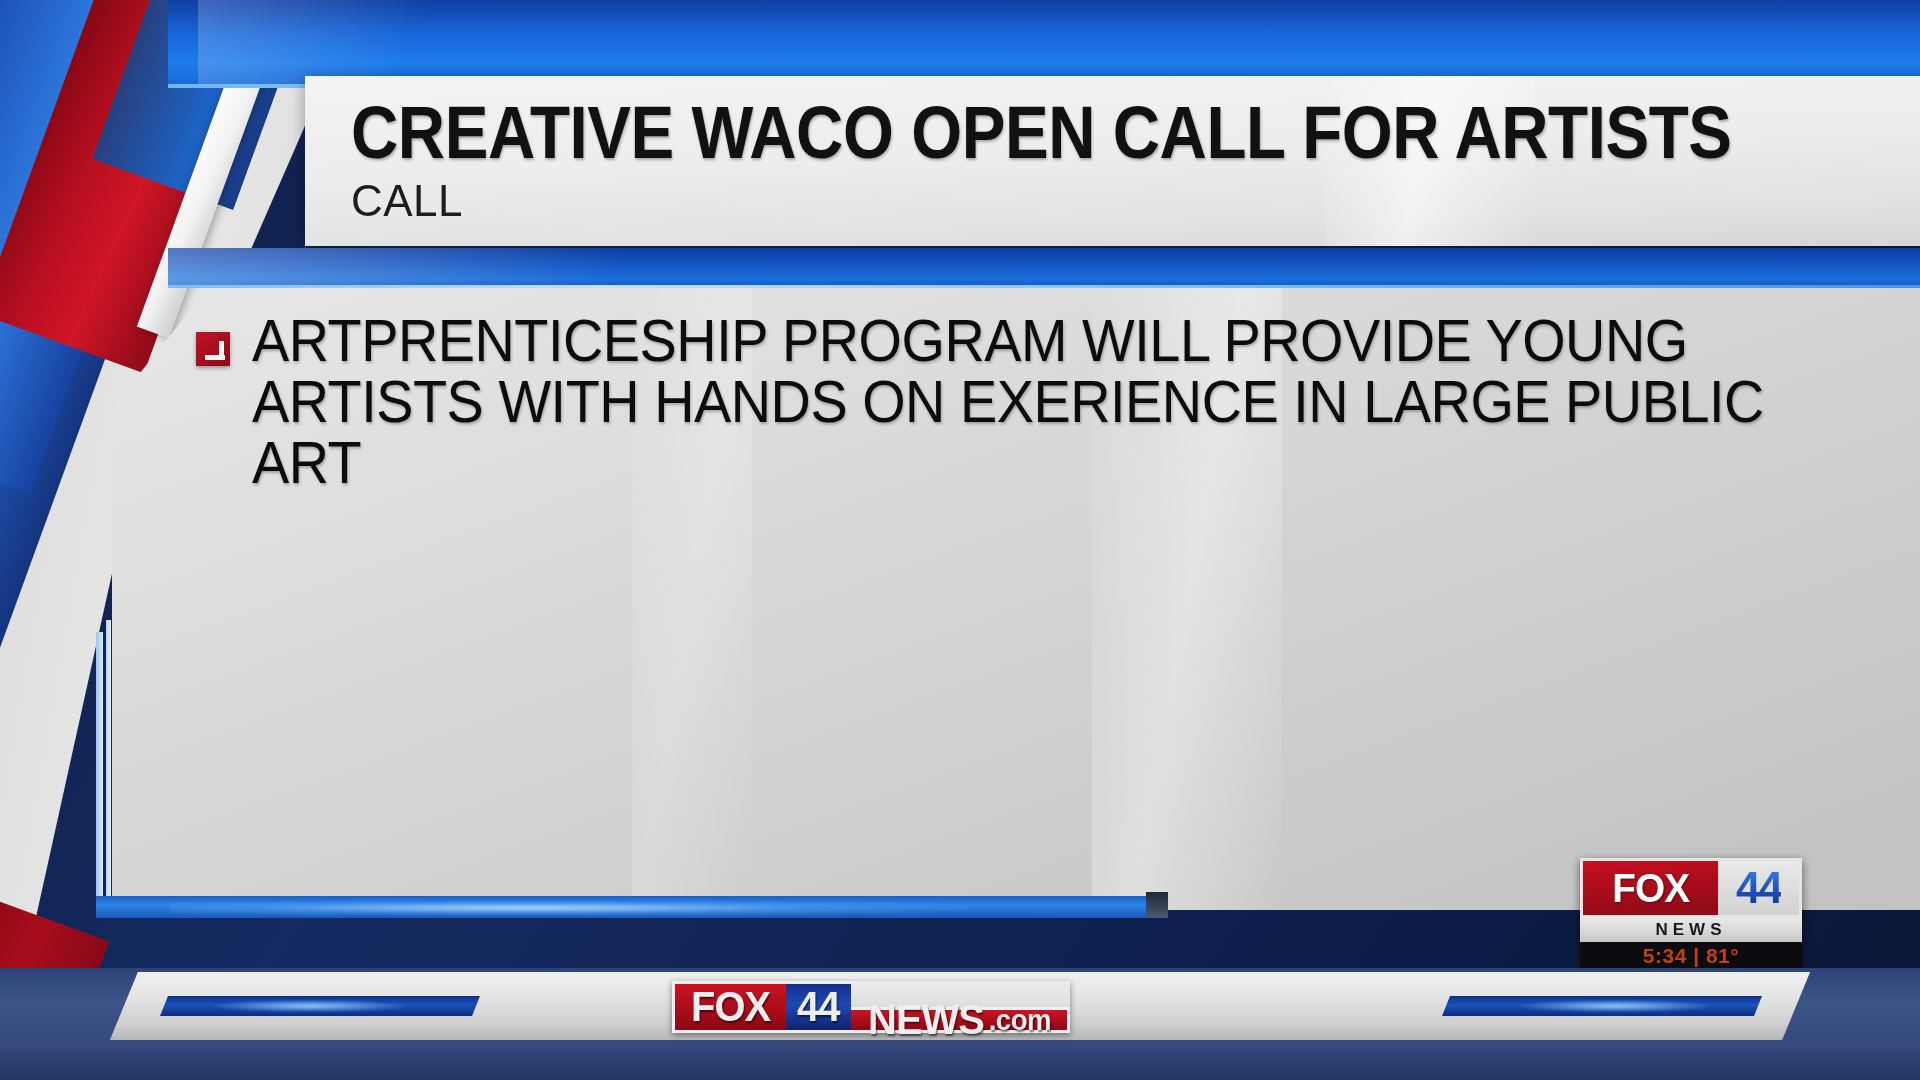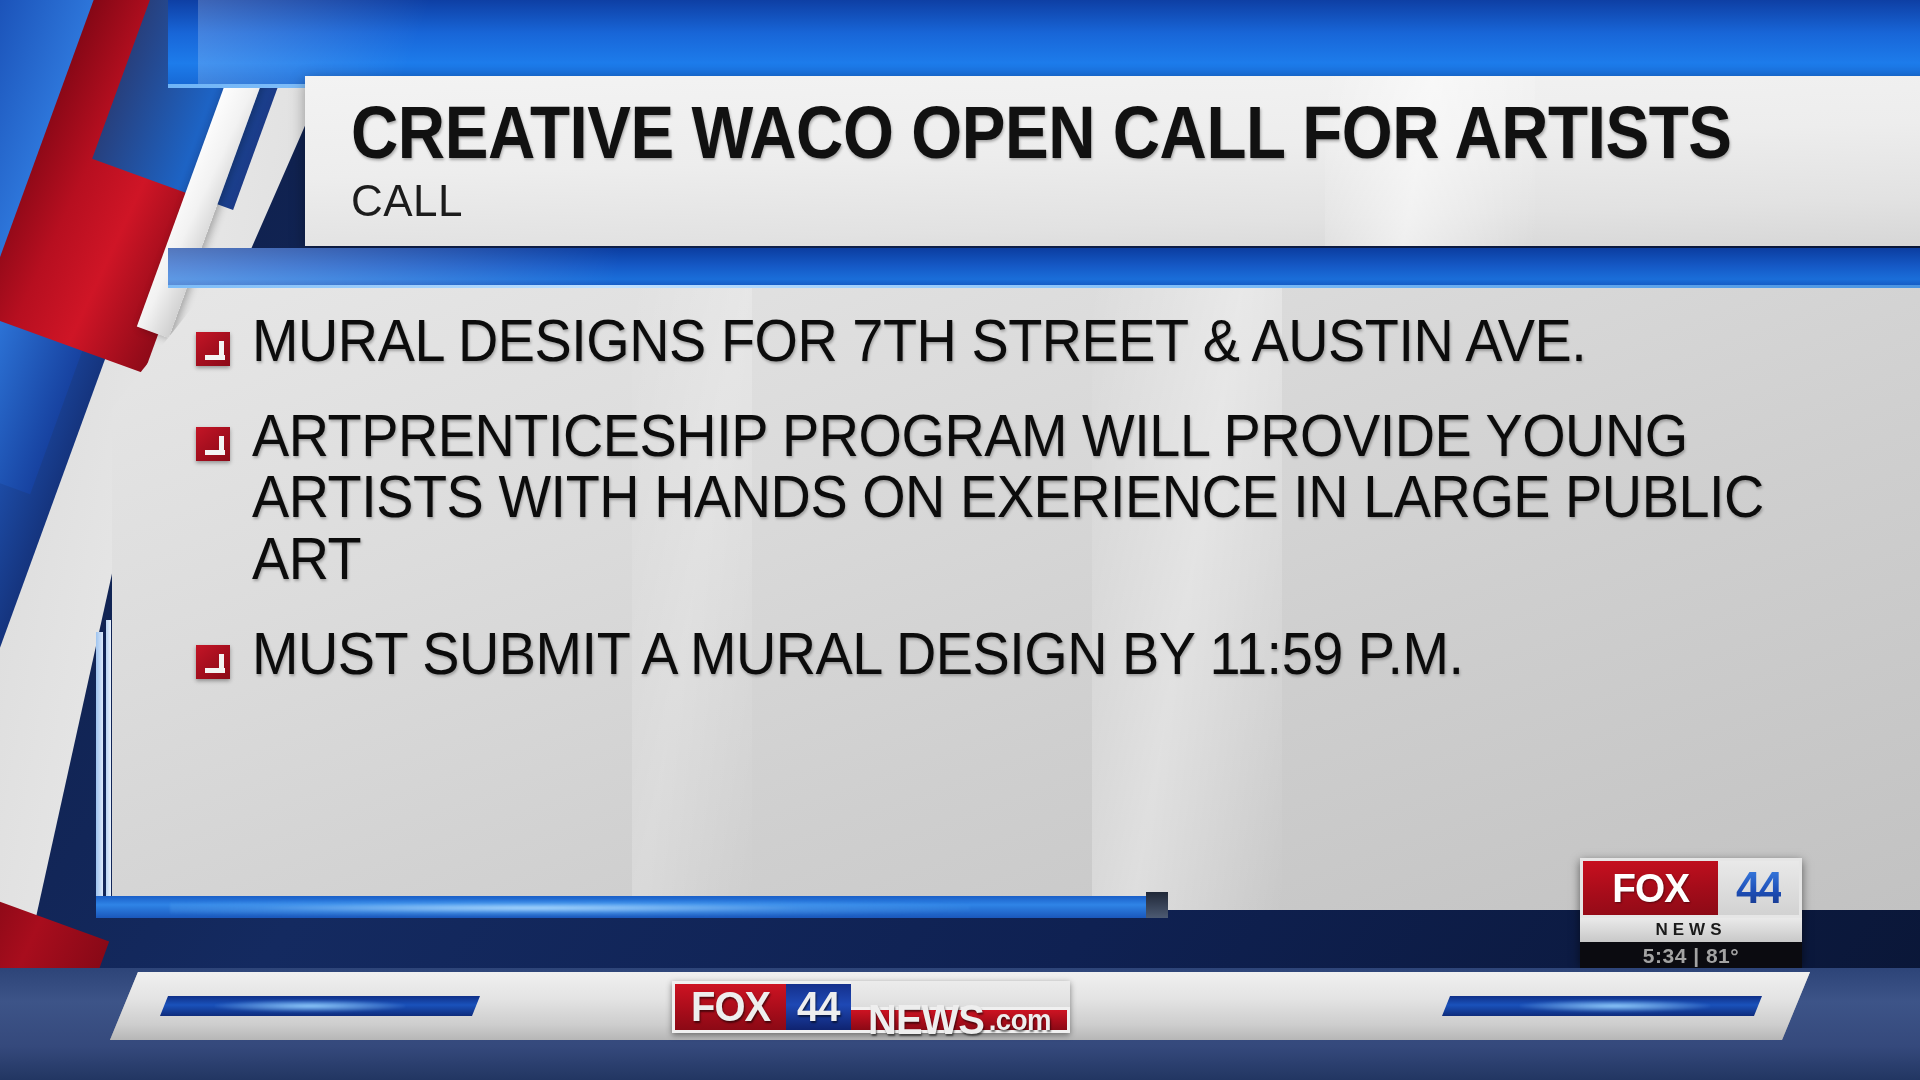--- a/index.html
+++ b/index.html
@@ -391,10 +391,6 @@
 
   <div class="bullets">
 
-    <div class="bullet-row">
-      <div class="bullet-mark"></div>
-      <div class="bullet-text">MURAL DESIGNS FOR 7TH STREET &amp; AUSTIN AVE.</div>
-    </div>
 
     <div class="bullet-row">
       <div class="bullet-mark"></div>

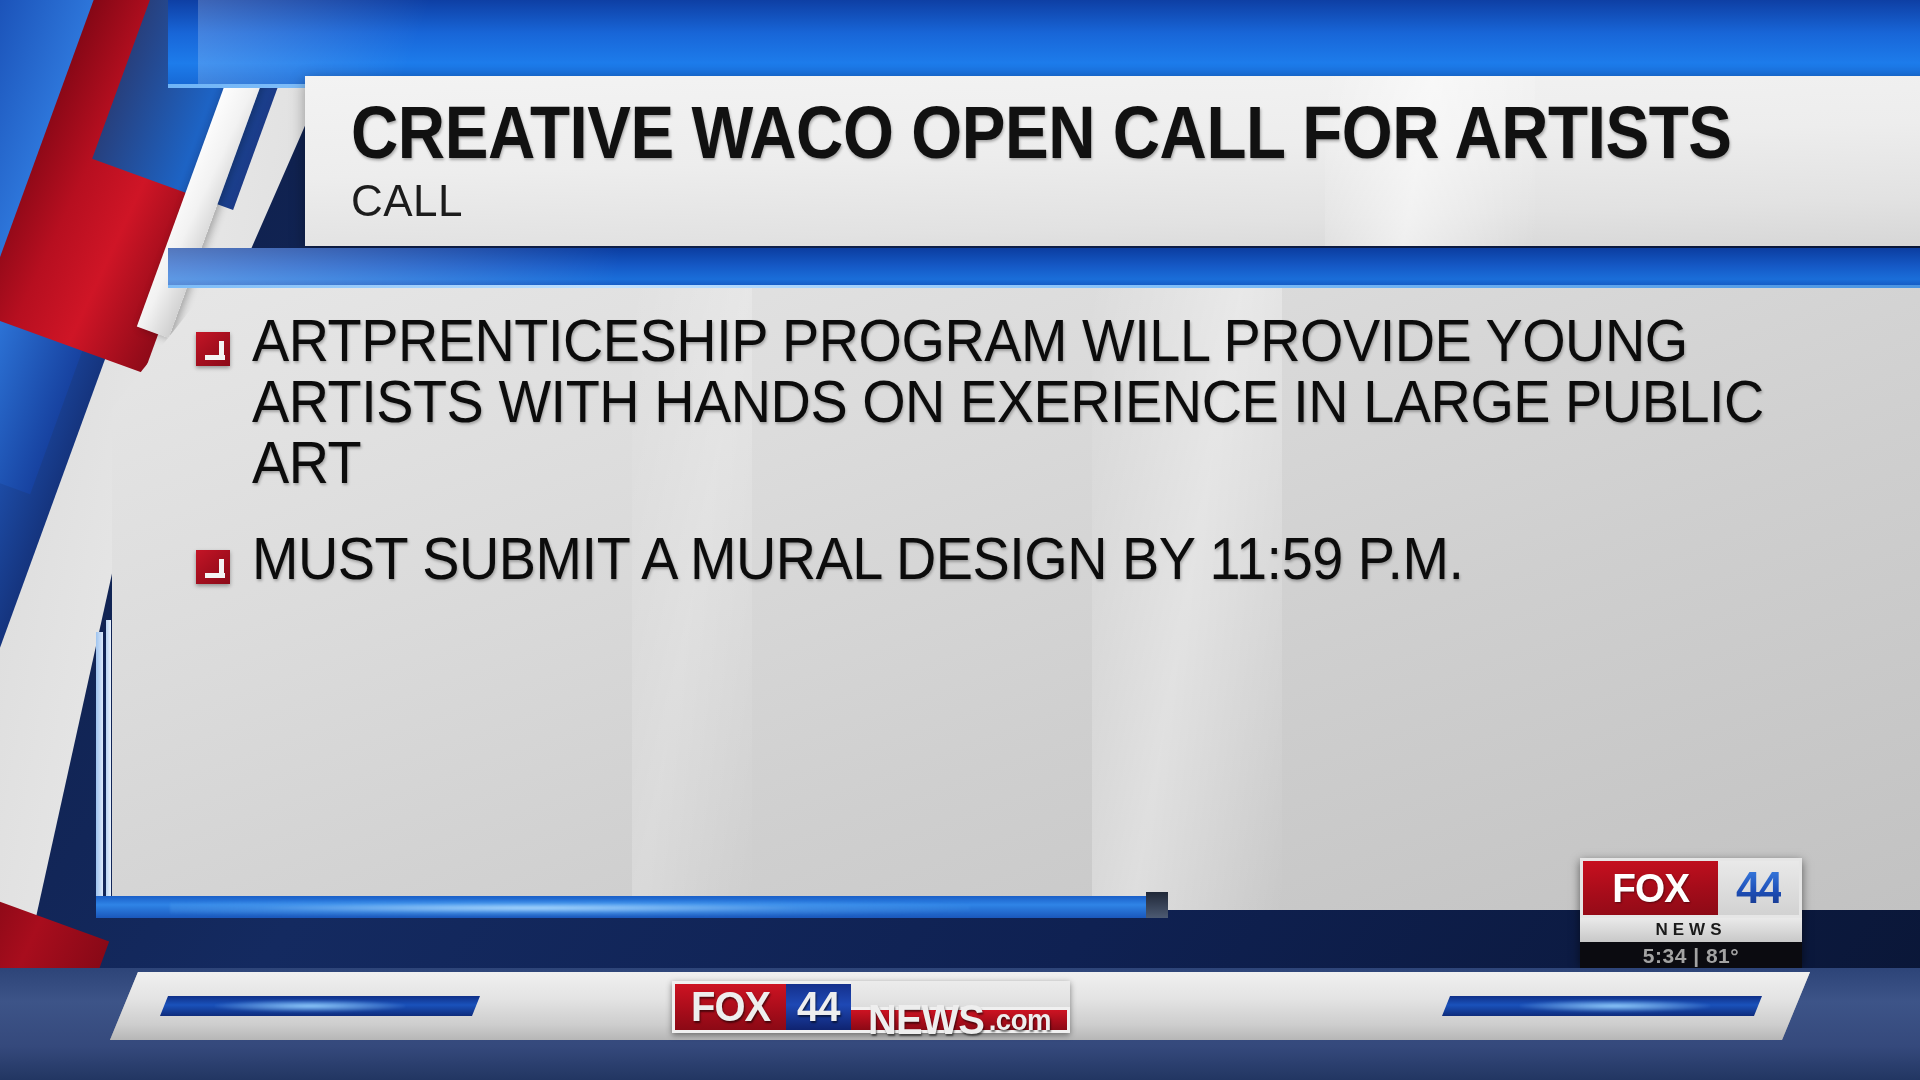--- a/index.html
+++ b/index.html
@@ -397,10 +397,6 @@
       <div class="bullet-text">ARTPRENTICESHIP PROGRAM WILL PROVIDE YOUNG ARTISTS WITH HANDS ON EXERIENCE IN LARGE PUBLIC ART</div>
     </div>
 
-    <div class="bullet-row">
-      <div class="bullet-mark"></div>
-      <div class="bullet-text">MUST SUBMIT A MURAL DESIGN BY 11:59 P.M.</div>
-    </div>
 
   </div>
 

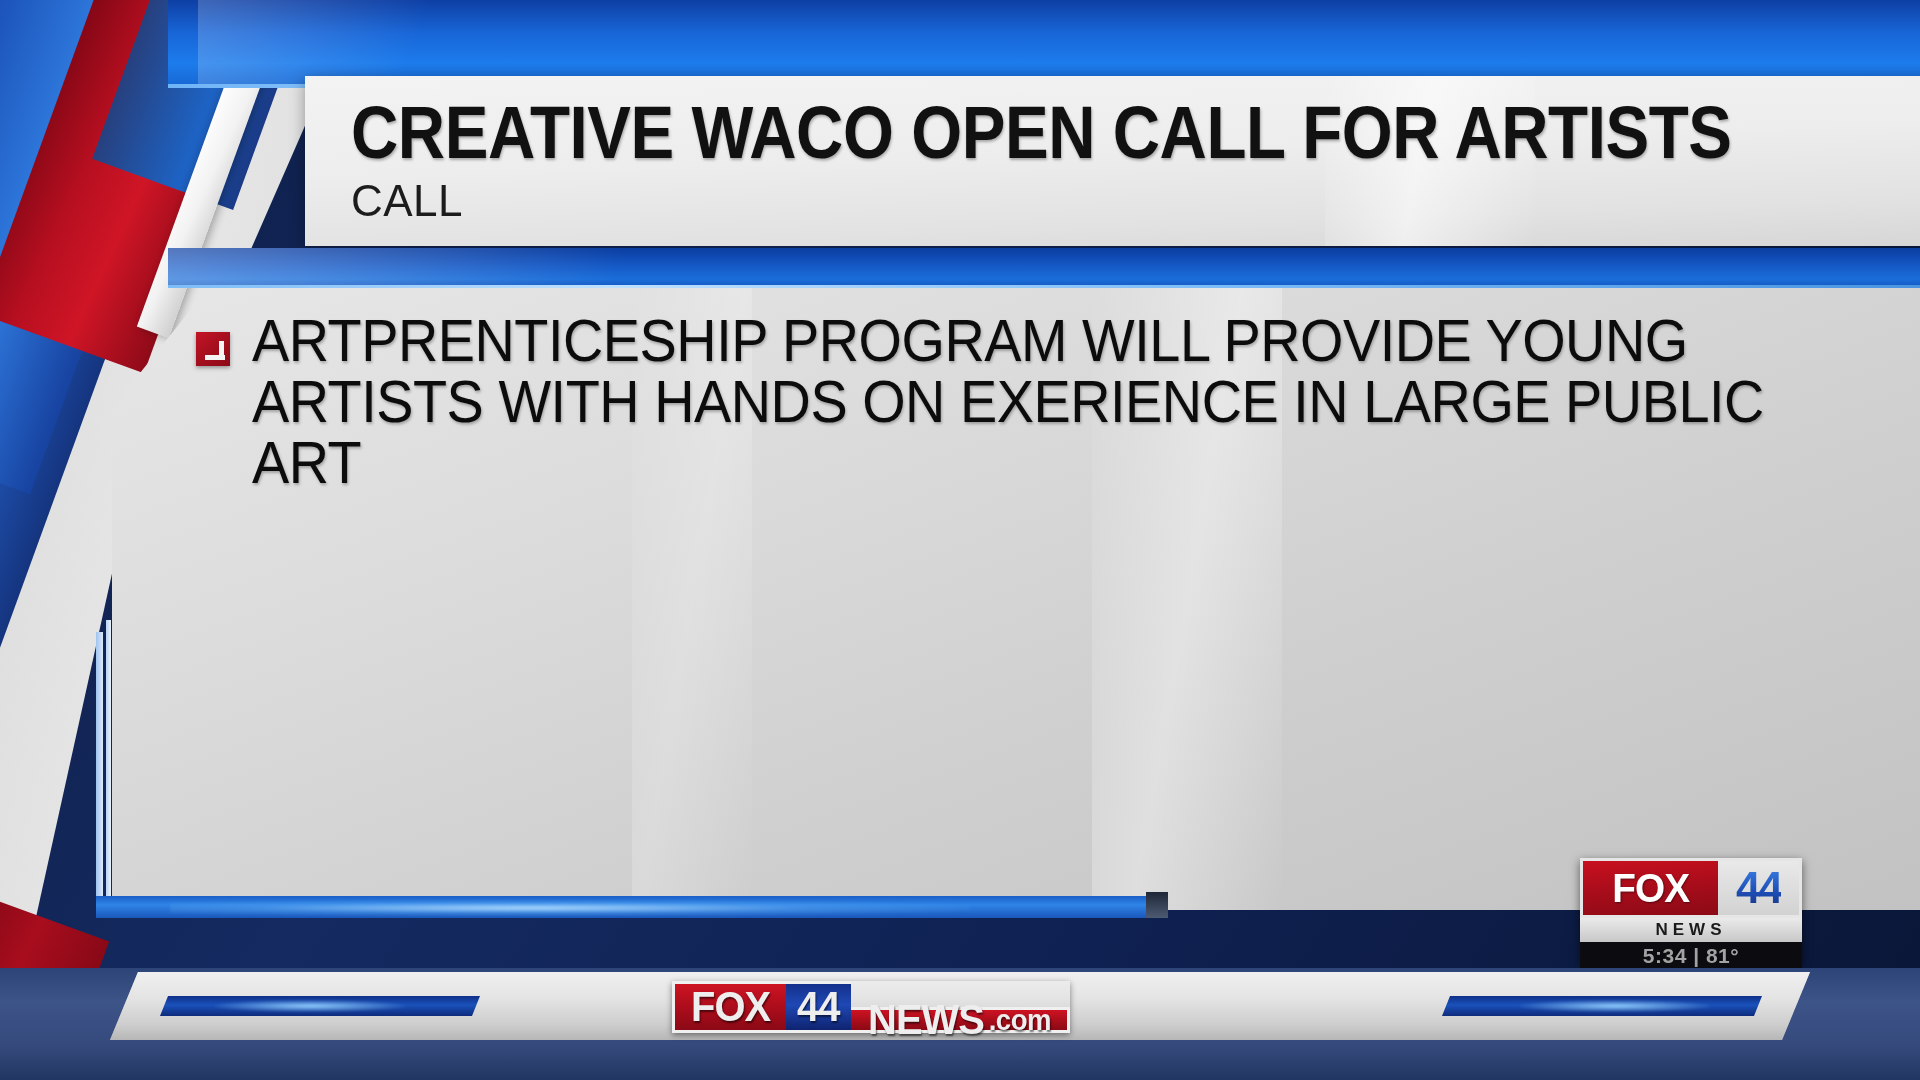--- a/index.html
+++ b/index.html
@@ -265,7 +265,7 @@
     display:flex; align-items:center; justify-content:center;
   }
   .bug-time span {
-    font-size:21px; font-weight:bold; color:#a3a3a3;
+    font-size:21px; font-weight:bold; color:#c2410c;
     letter-spacing:.5px;
   }
 

